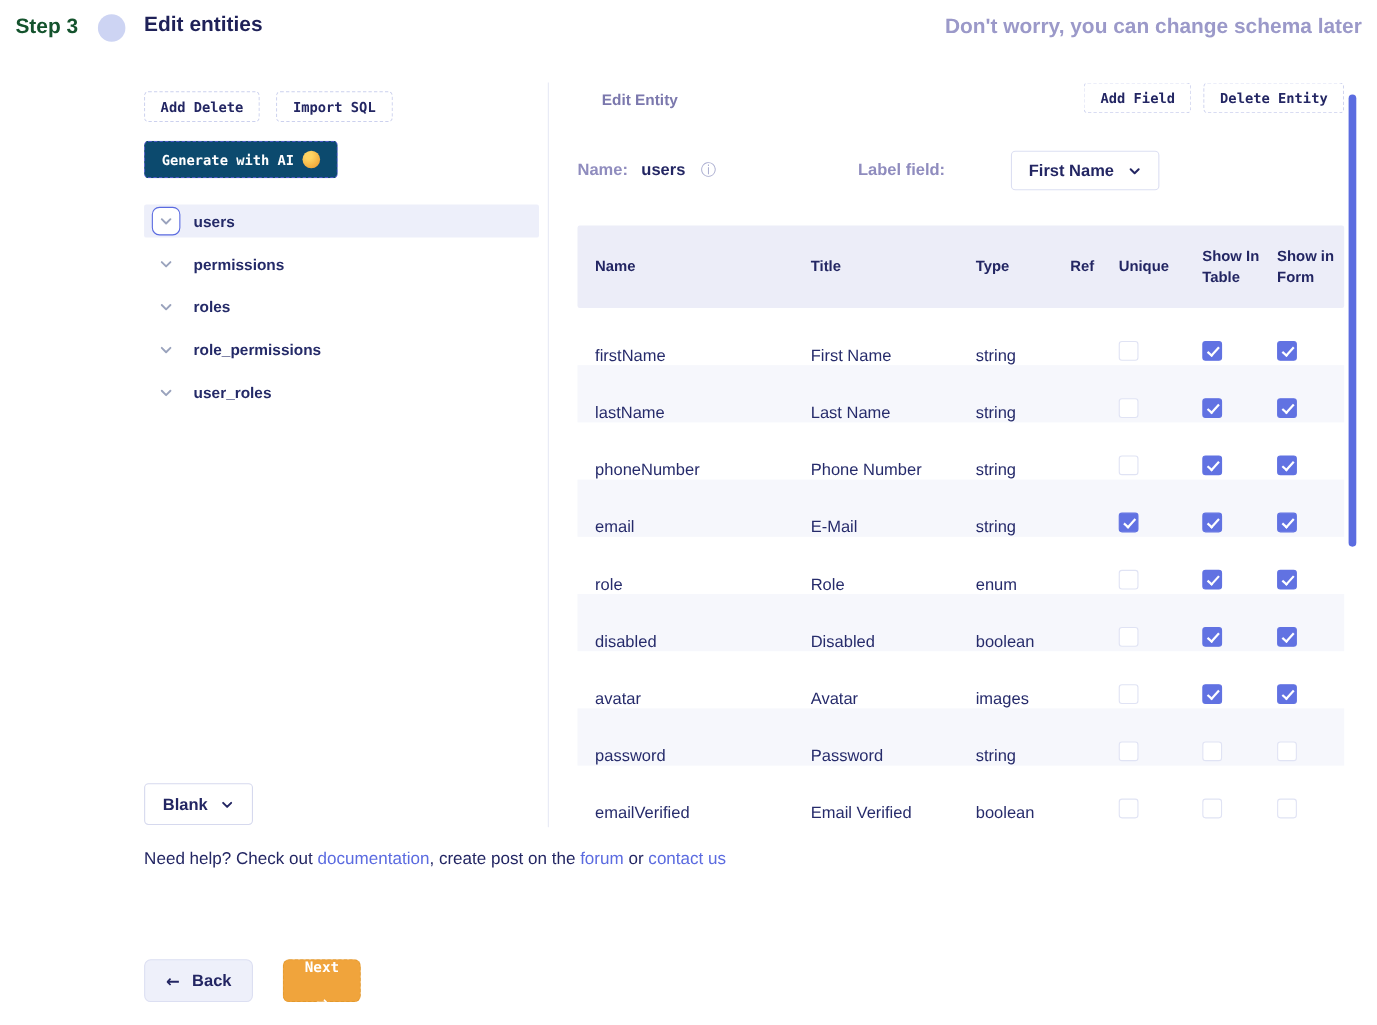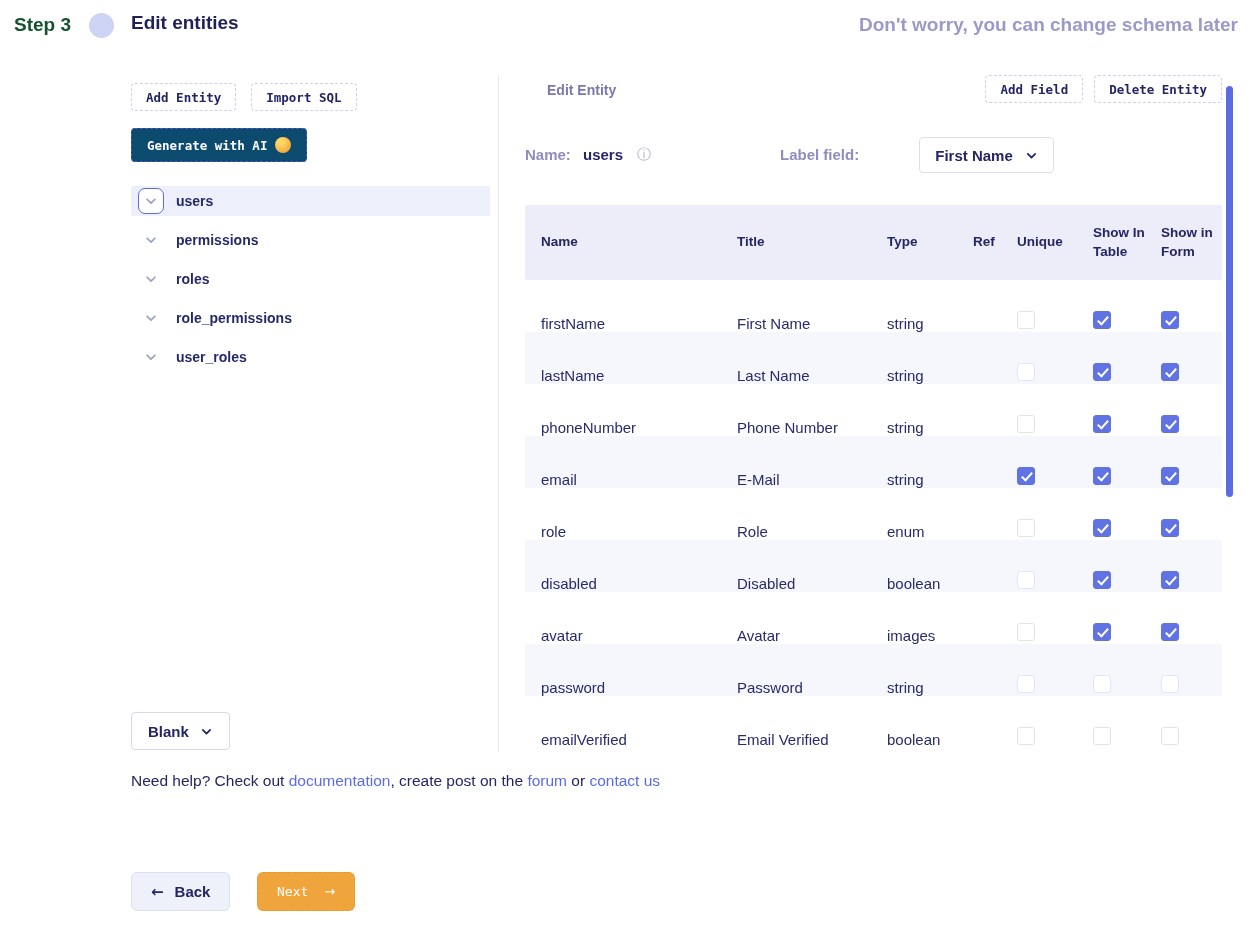--- a/index.html
+++ b/index.html
@@ -112,7 +112,7 @@
 
   <div class="left-panel">
     <div class="toolbar">
-      <button class="btn-light">Add Entity</button>
+      <button class="btn-light">Add Delete</button>
       <button class="btn-light">Import SQL</button>
     </div>
     <button class="btn-generate">

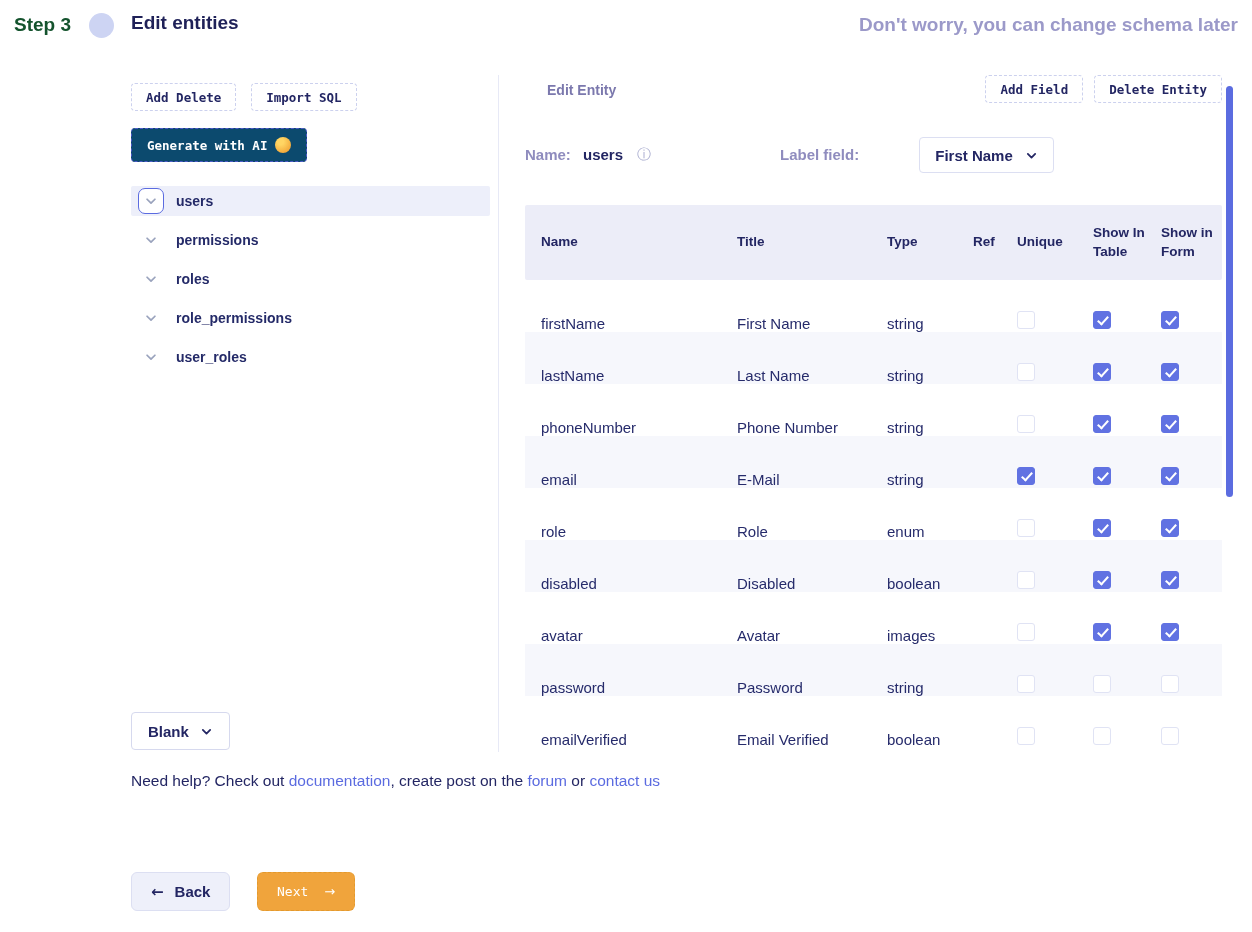--- a/index.html
+++ b/index.html
@@ -96,8 +96,8 @@
     font-family:"Liberation Sans", sans-serif; }
   .next-button { position:absolute; left:257px; top:872px; height:39px; padding:0 19px;
     display:flex; align-items:center; gap:16px; background:#f0a43c; border:1px dashed #e2992e;
-    border-radius:6px; font-family:"DejaVu Sans Mono", monospace; font-size:13px; font-weight:400;
-    color:#ffffff; cursor:pointer; }
+    border-radius:6px; font-family:"DejaVu Sans Mono", monospace; font-size:13px; font-weight:700;
+    color:#ffffff; cursor:pointer;flex-direction:column; }
   .arrow { font-family:"DejaVu Sans", sans-serif; }
 </style>
 </head>

